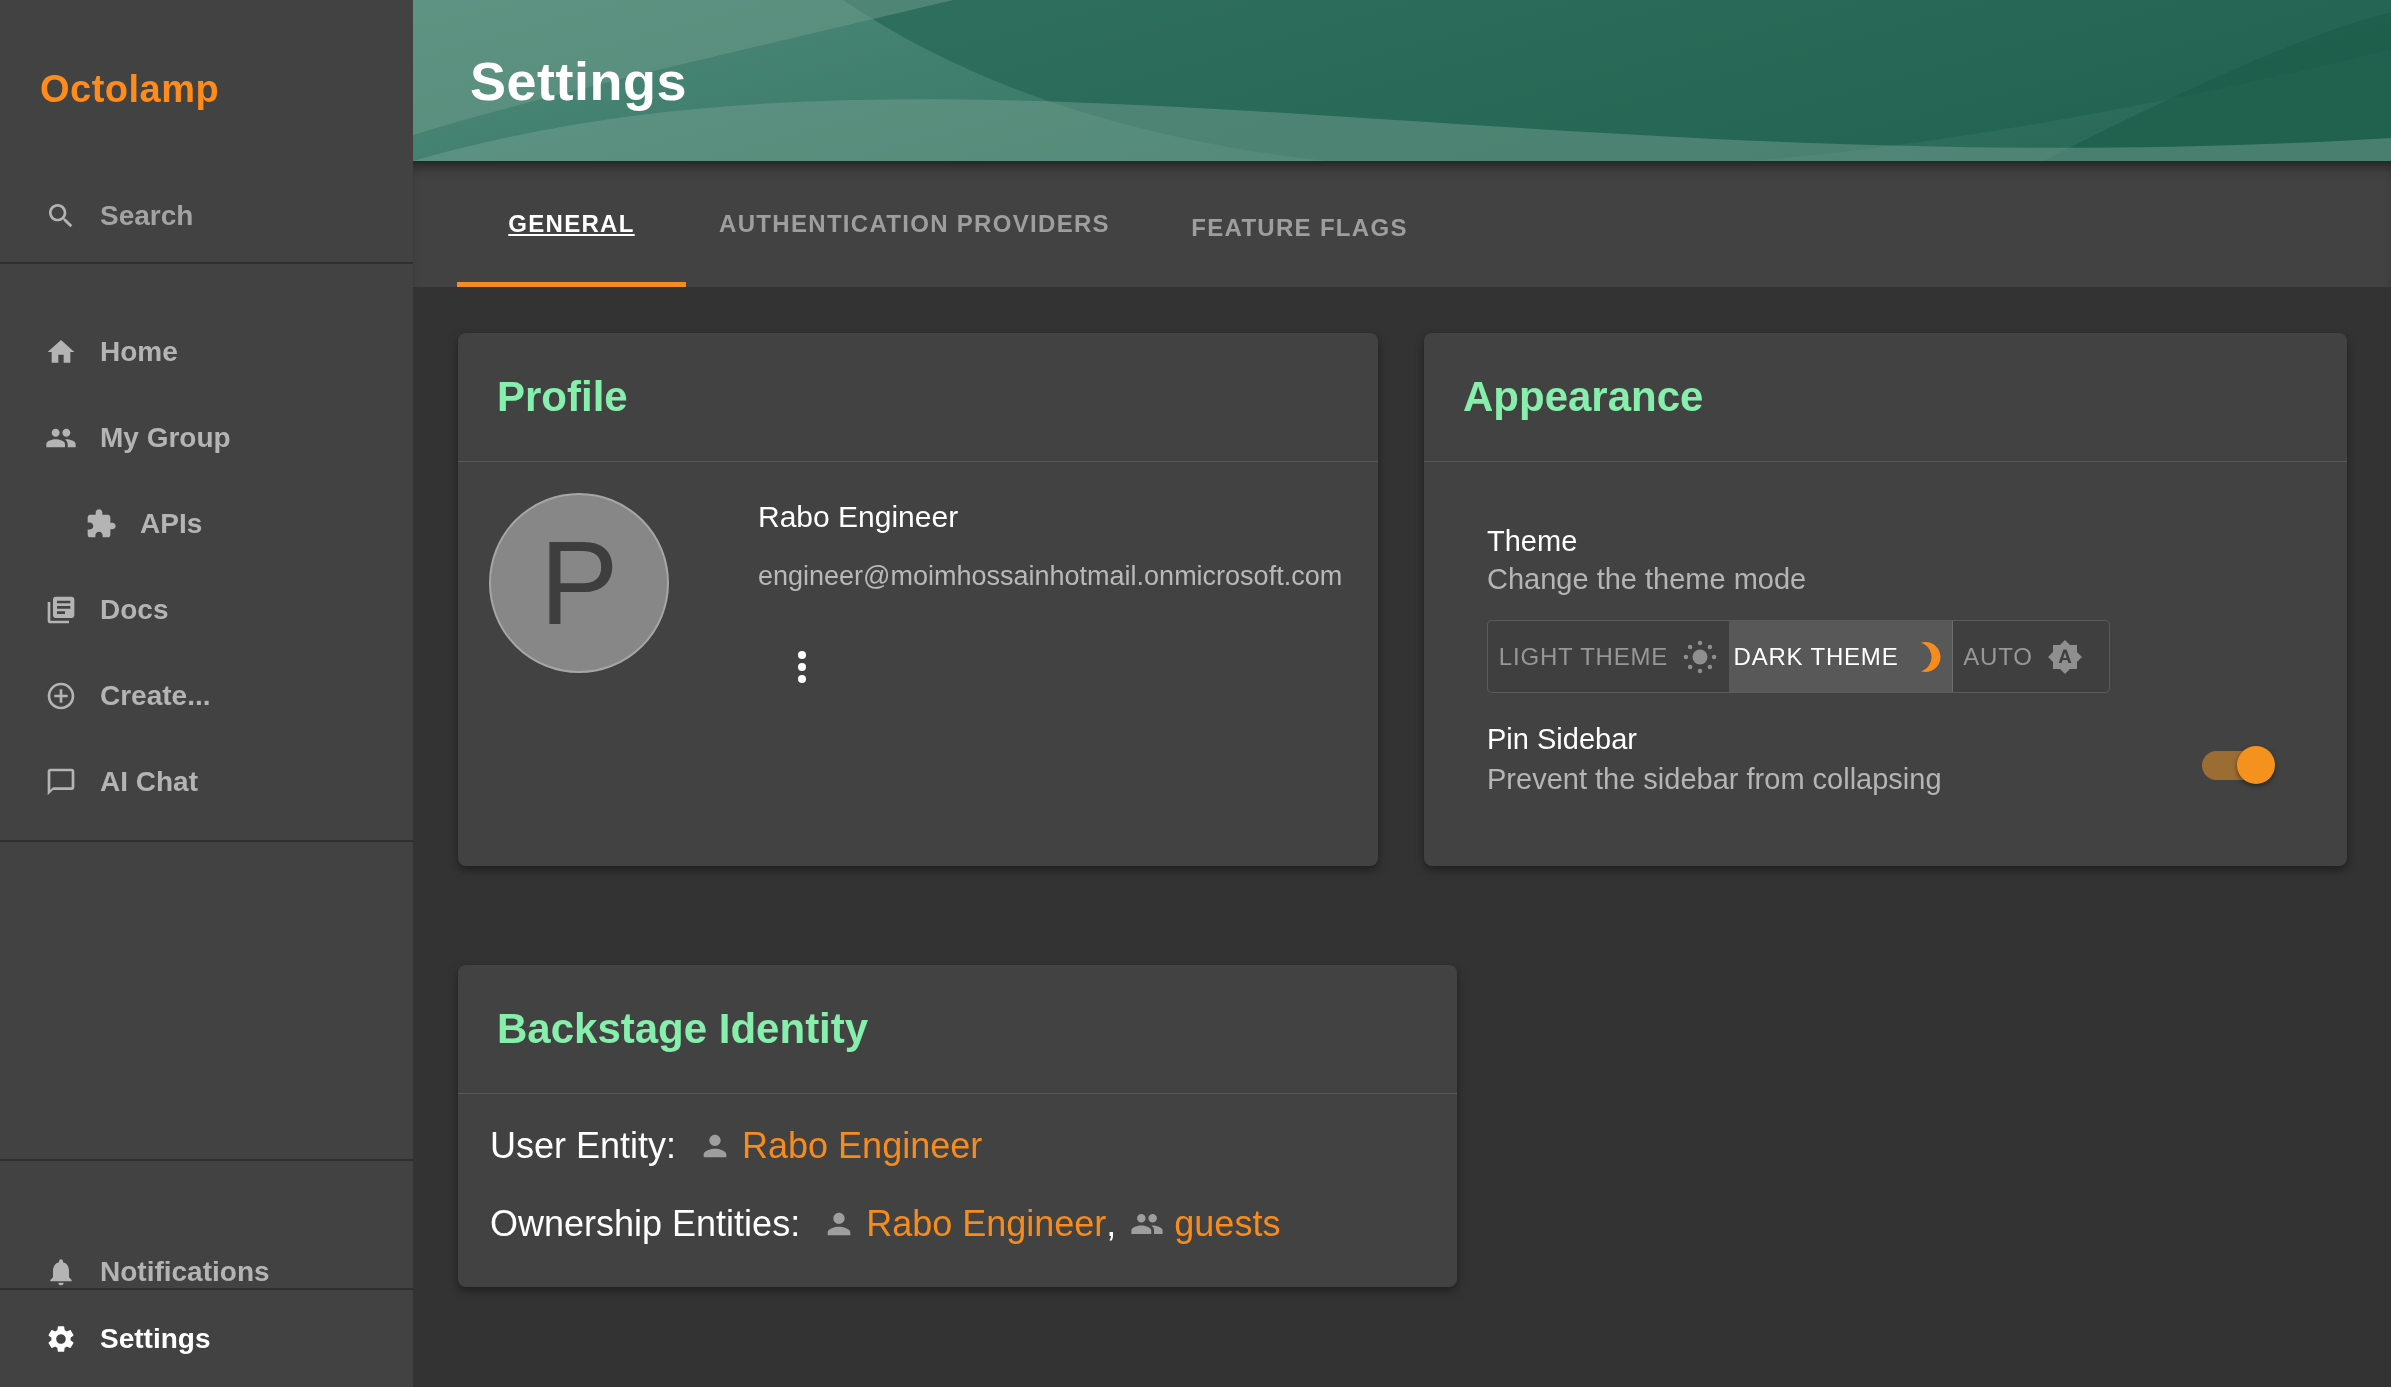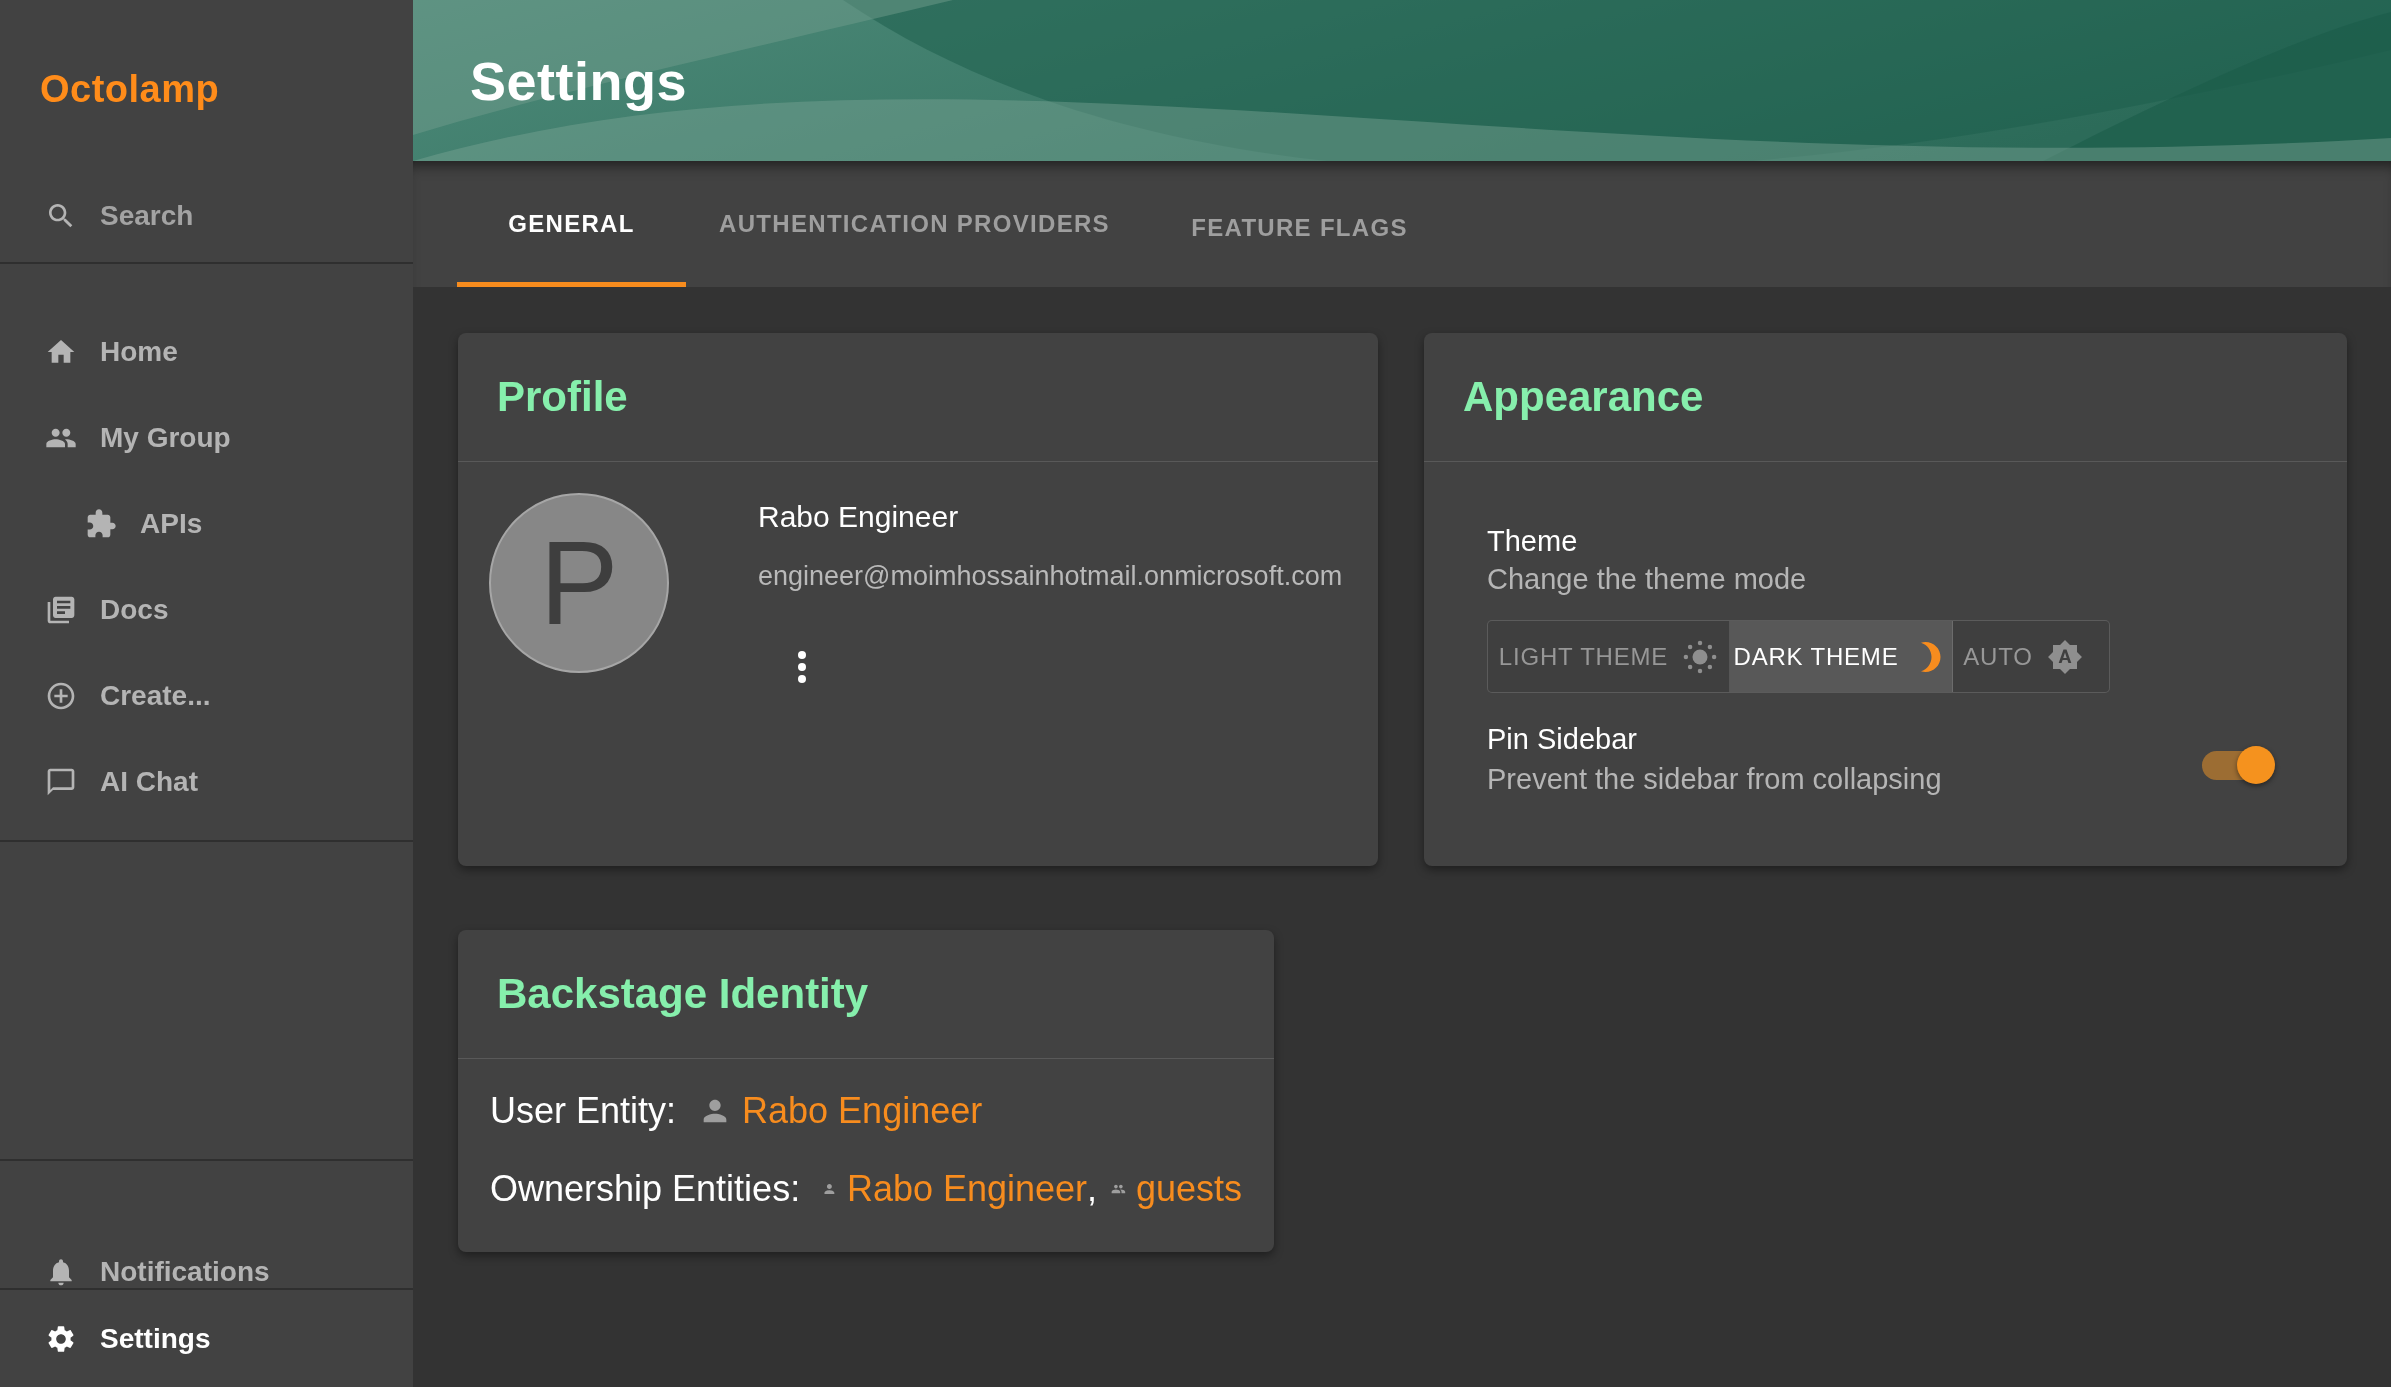--- a/index.html
+++ b/index.html
@@ -36,7 +36,7 @@
   .tab.t1{margin-left:44px;width:229px;}
   .tab.t2{width:457px;}
   .tab.t3{width:313px;margin-top:8px;}
-  .tab.active{color:#ffffff;}
+  .tab.active{color:#ffffff;text-decoration:underline;}
   .tab.active::after{content:"";position:absolute;left:0;right:0;bottom:0;height:5px;background:#f78c1e;}
 
   .content{position:absolute;left:0;top:287px;right:0;bottom:0;background:#333333;}

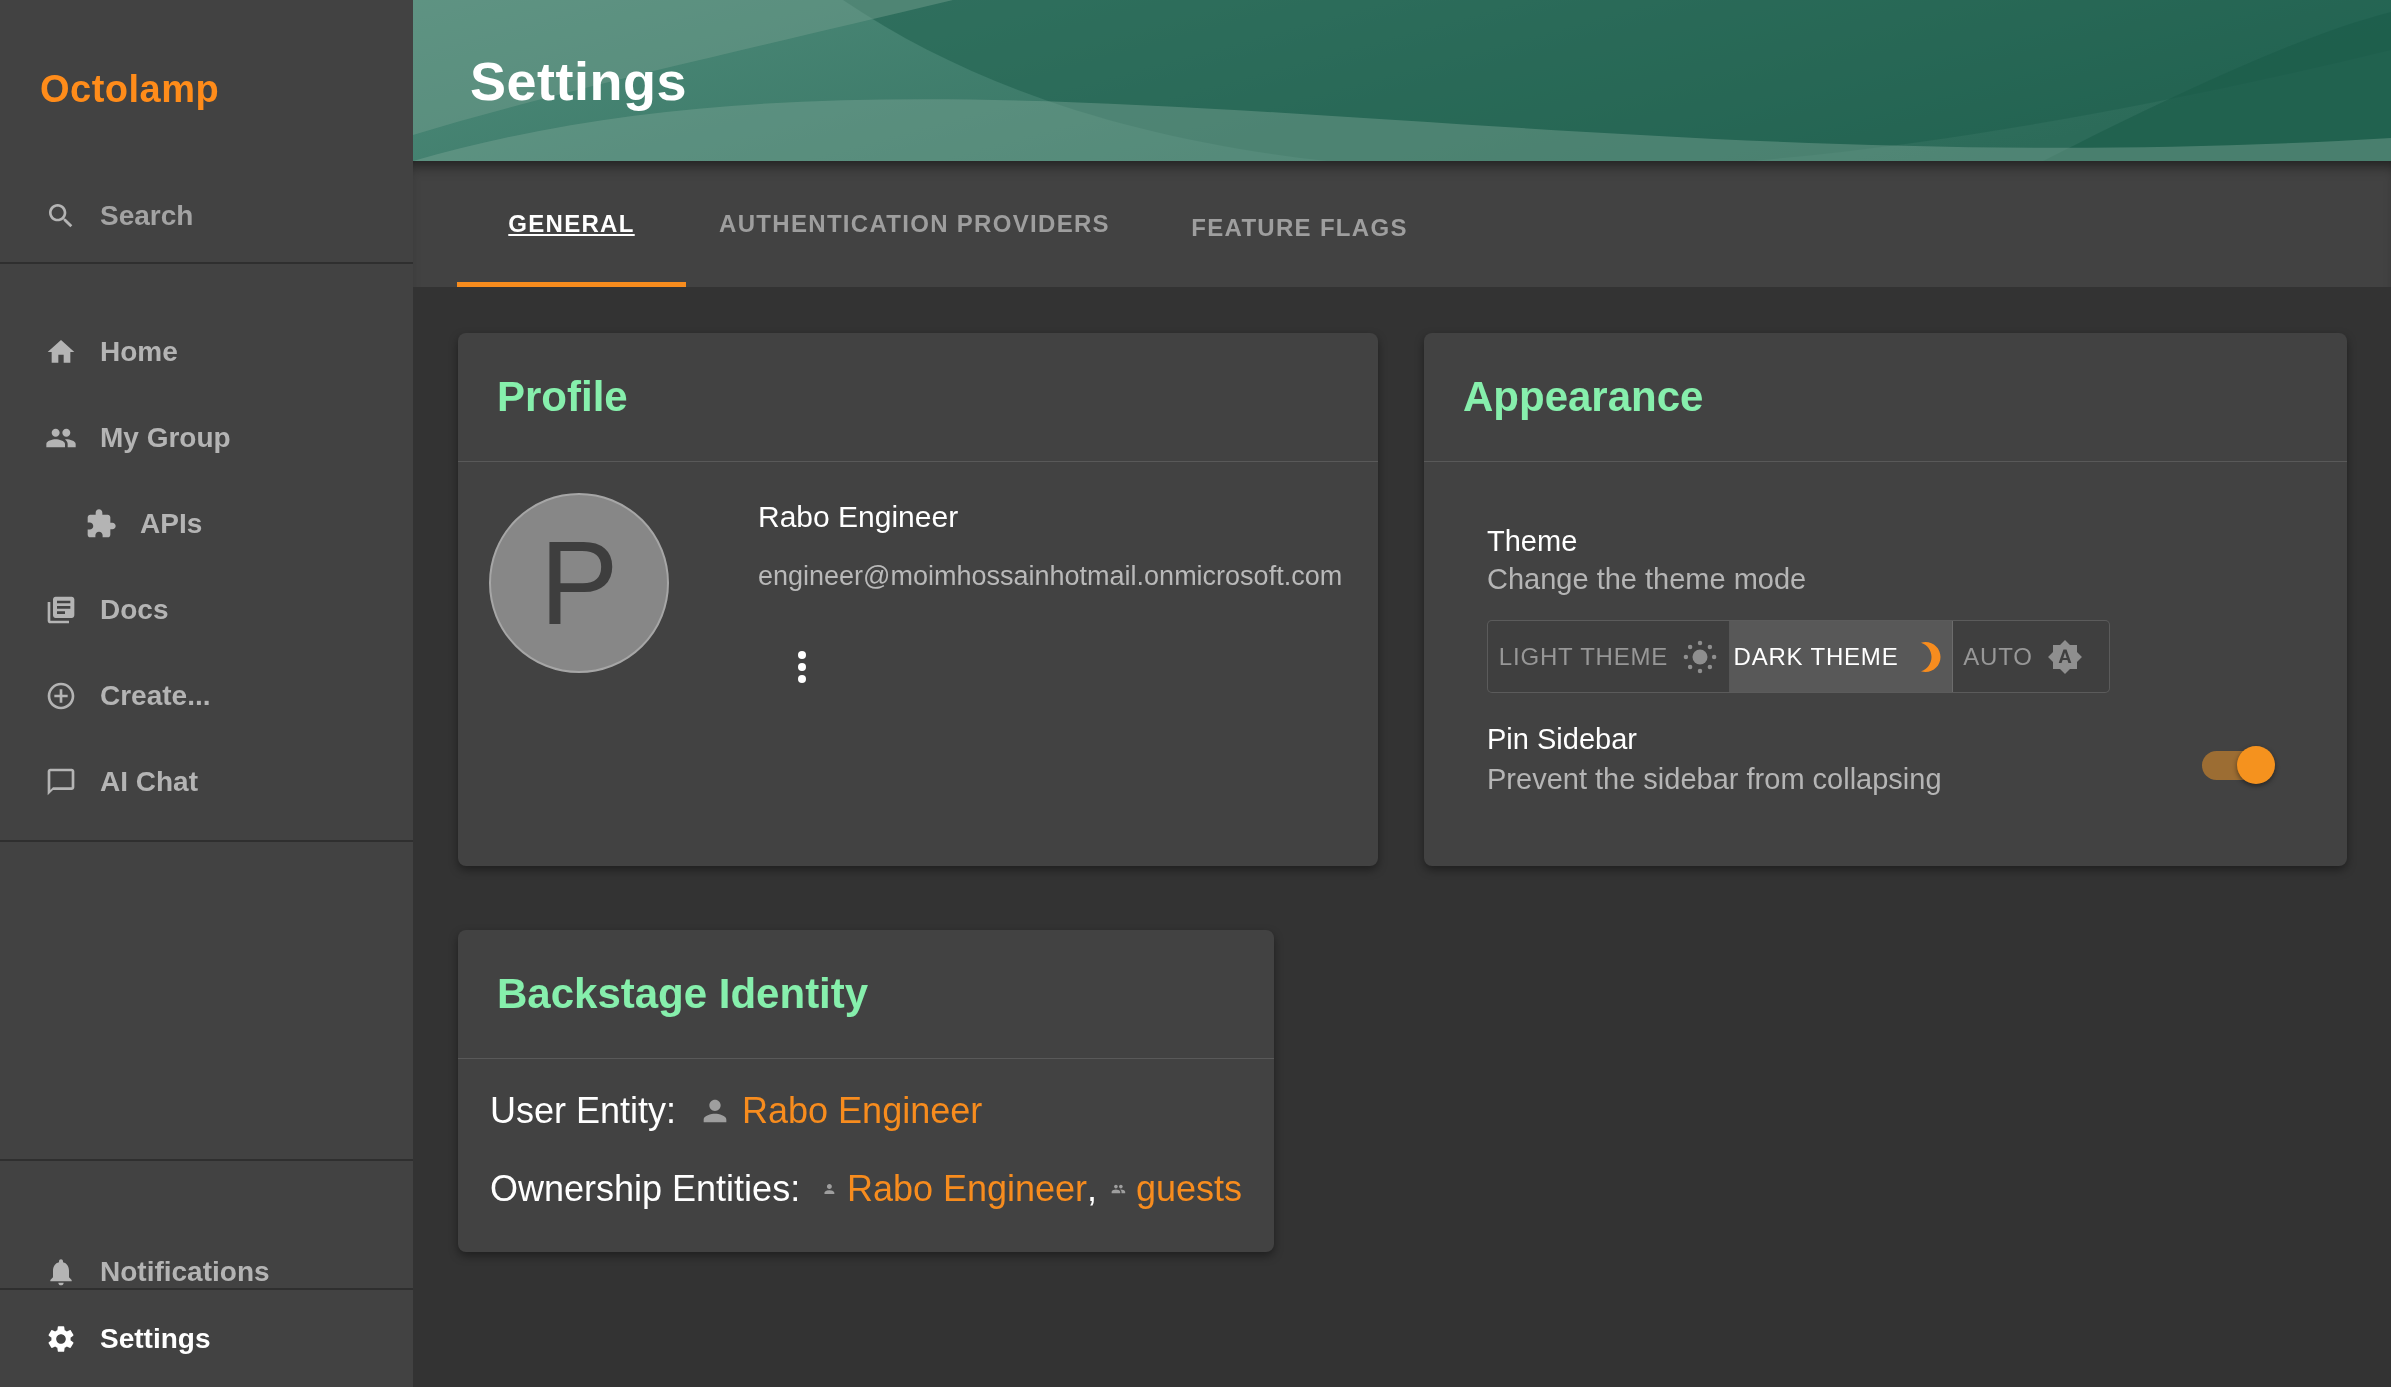--- a/index.html
+++ b/index.html
@@ -83,7 +83,7 @@
     background:#f5921e;box-shadow:0 2px 5px rgba(0,0,0,0.45);}
 
   
-  .card.identity{left:45px;top:643px;width:816px;height:322px;}
+  .card.identity{left:45px;top:678px;width:999px;height:322px;}
   .id-row{position:absolute;left:32px;right:32px;display:flex;align-items:center;font-size:36px;color:#ffffff;white-space:nowrap;}
   .id-row.r1{top:160px;}
   .id-row.r2{top:238px;}

